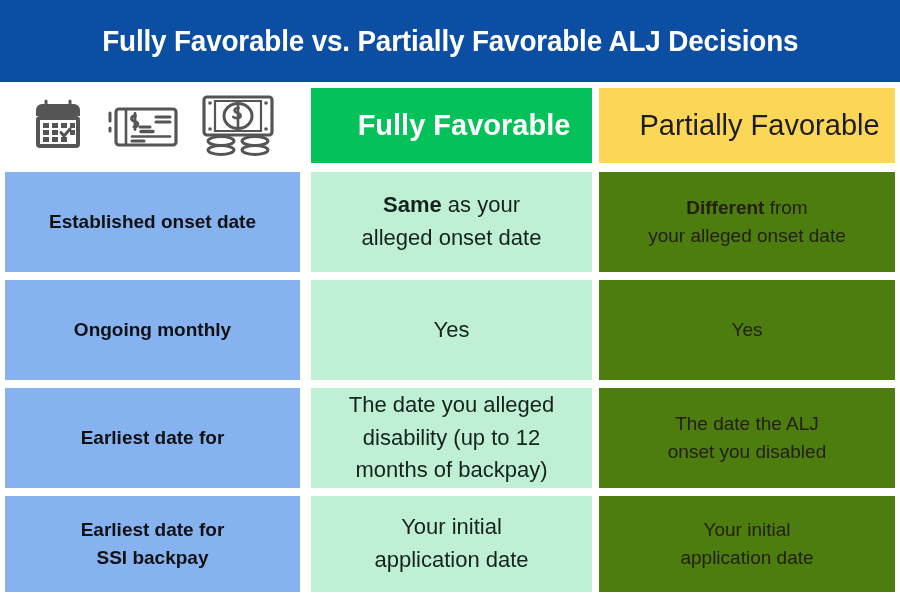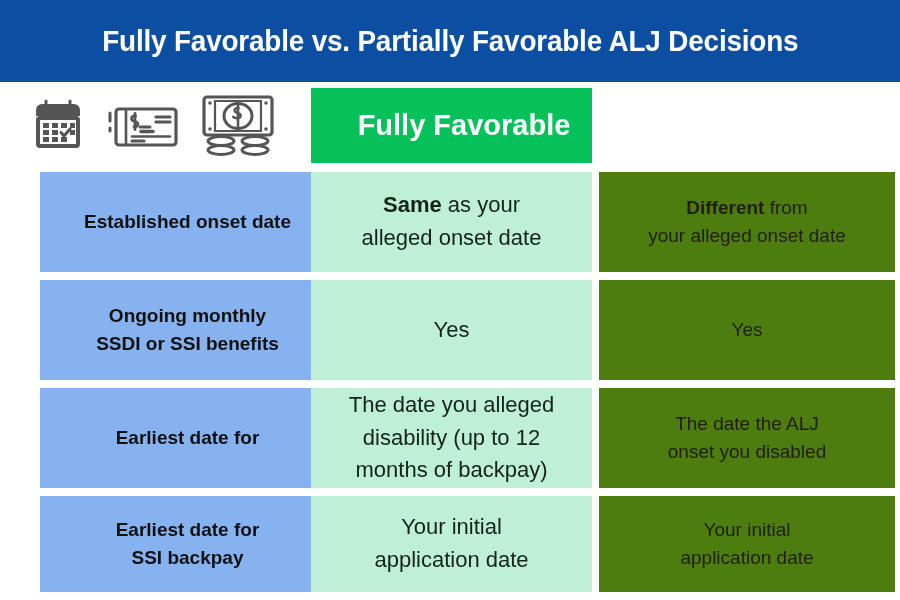--- a/index.html
+++ b/index.html
@@ -196,6 +196,7 @@
 
   <div class="cell col-green row-head head-green">Fully Favorable</div>
 
+  <div class="cell col-yellow row-head head-yellow">Partially Favorable</div>
 
   <div class="cell col-label row-1 label-cell">
     <div>

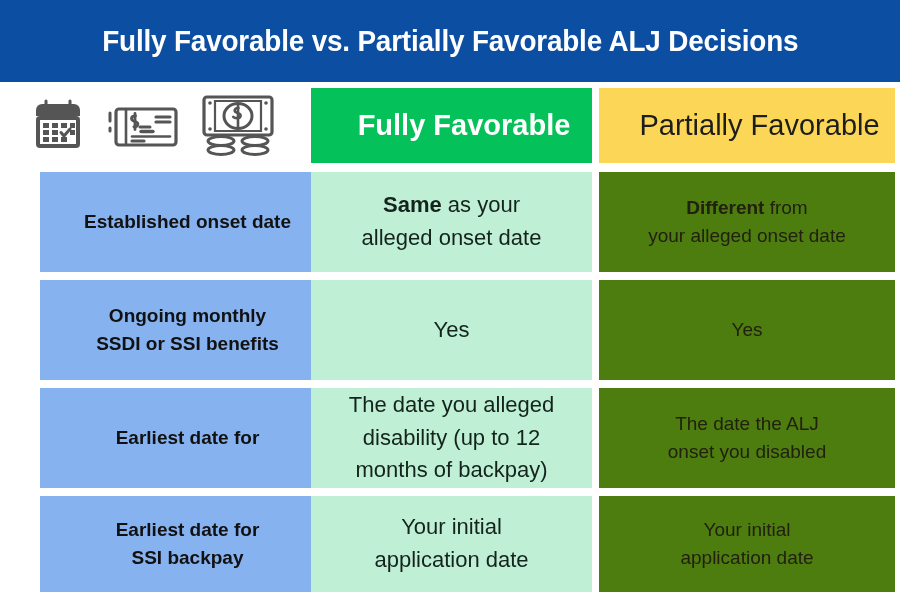--- a/index.html
+++ b/index.html
@@ -91,7 +91,6 @@
     line-height: 1.45;
     padding: 4px 12px;
     font-family: "Liberation Sans Narrow", "Liberation Sans", sans-serif;
-    margin-left: 35px;
   }
   .green-cell {
     background: #BFEFD5;

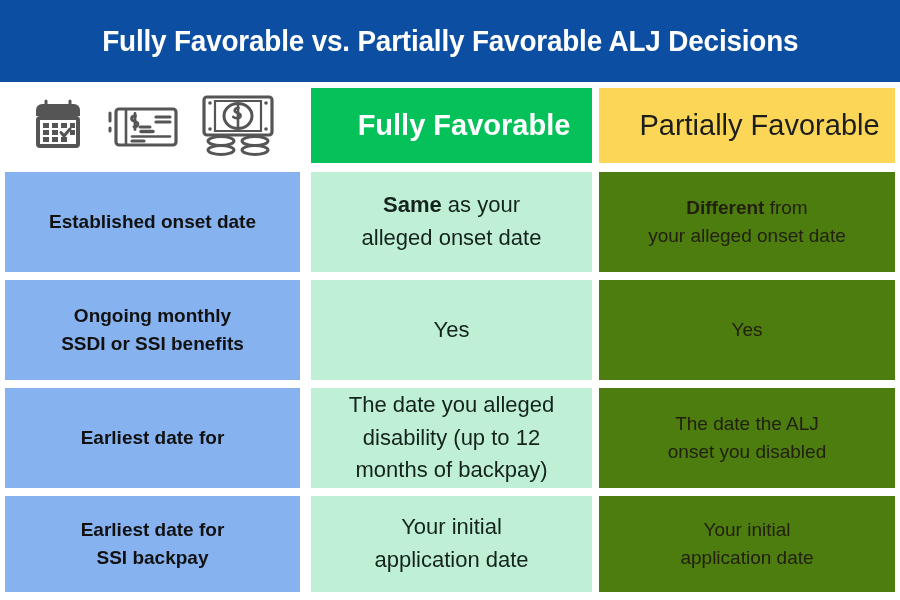--- a/index.html
+++ b/index.html
@@ -218,7 +218,6 @@
   <div class="cell col-label row-2 label-cell">
     <div>
       <span class="txt">Ongoing monthly</span>
-      <span class="txt">SSDI or SSI benefits</span>
     </div>
   </div>
   <div class="cell col-green row-2 green-cell">

